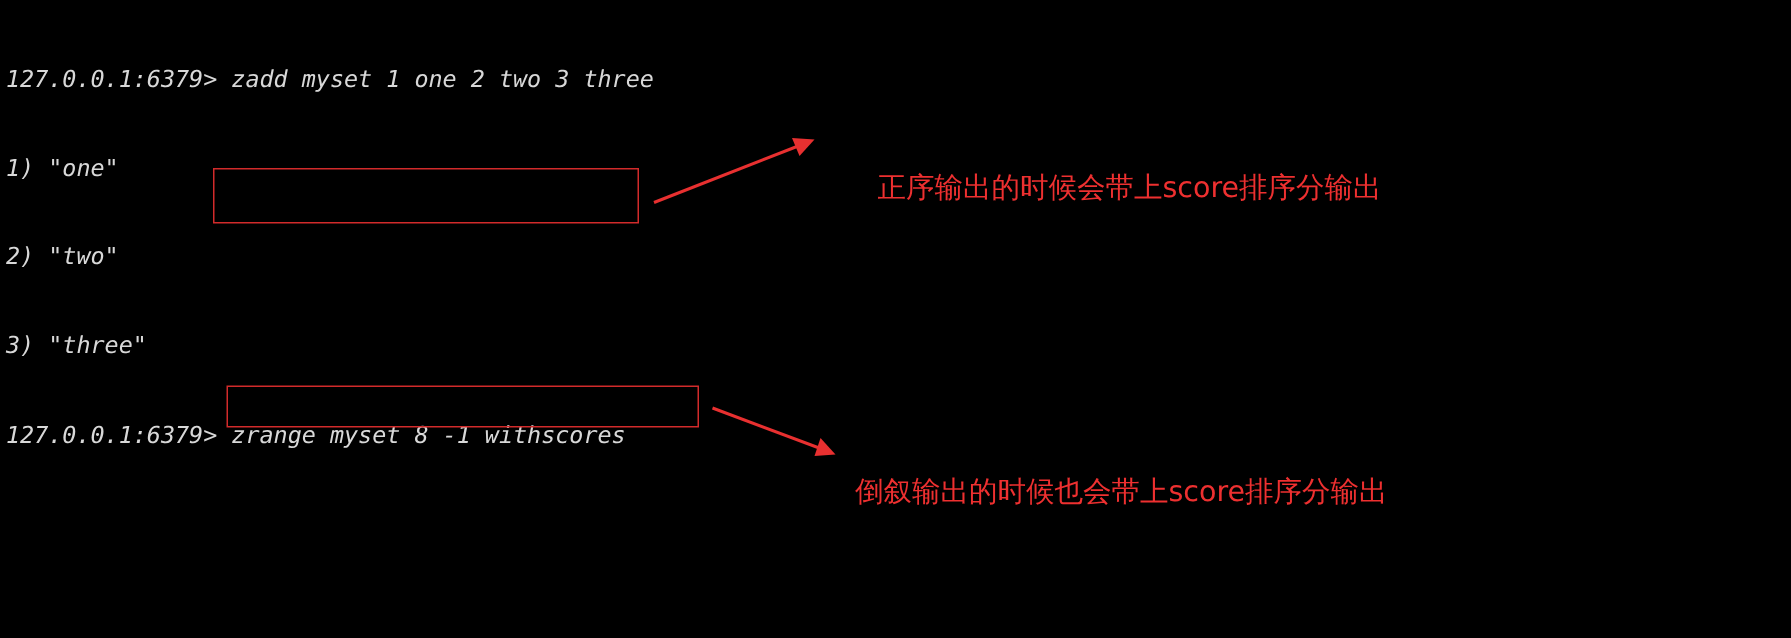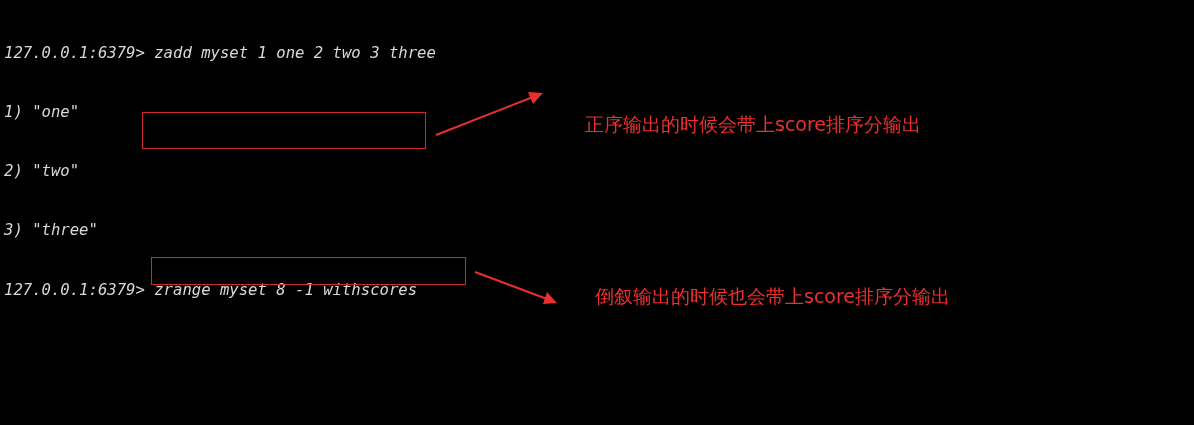--- a/index.html
+++ b/index.html
@@ -73,6 +73,6 @@
 </svg>
 
 <div class="note" style="left:585px; top:72px;margin-top:40px;">正序输出的时候会带上score排序分输出</div>
-<div class="note" style="left:570px; top:284px;margin-left:25px;">倒叙输出的时候也会带上score排序分输出</div>
+<div class="note" style="left:570px; top:315px;">倒叙输出的时候也会带上score排序分输出</div>
 
 </body></html>

